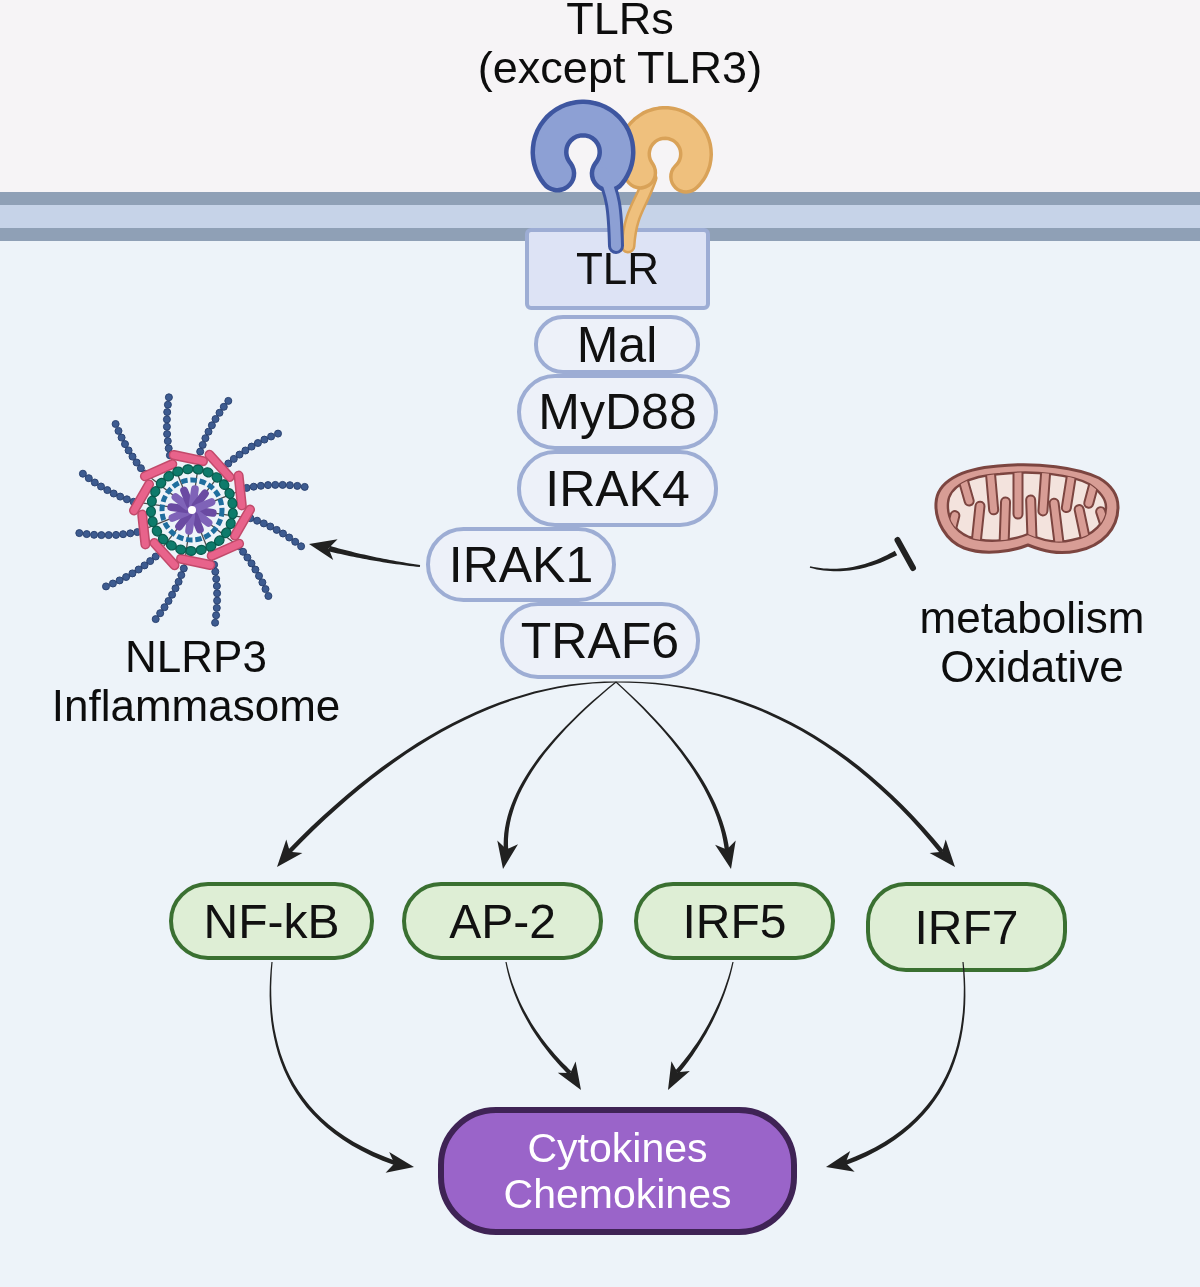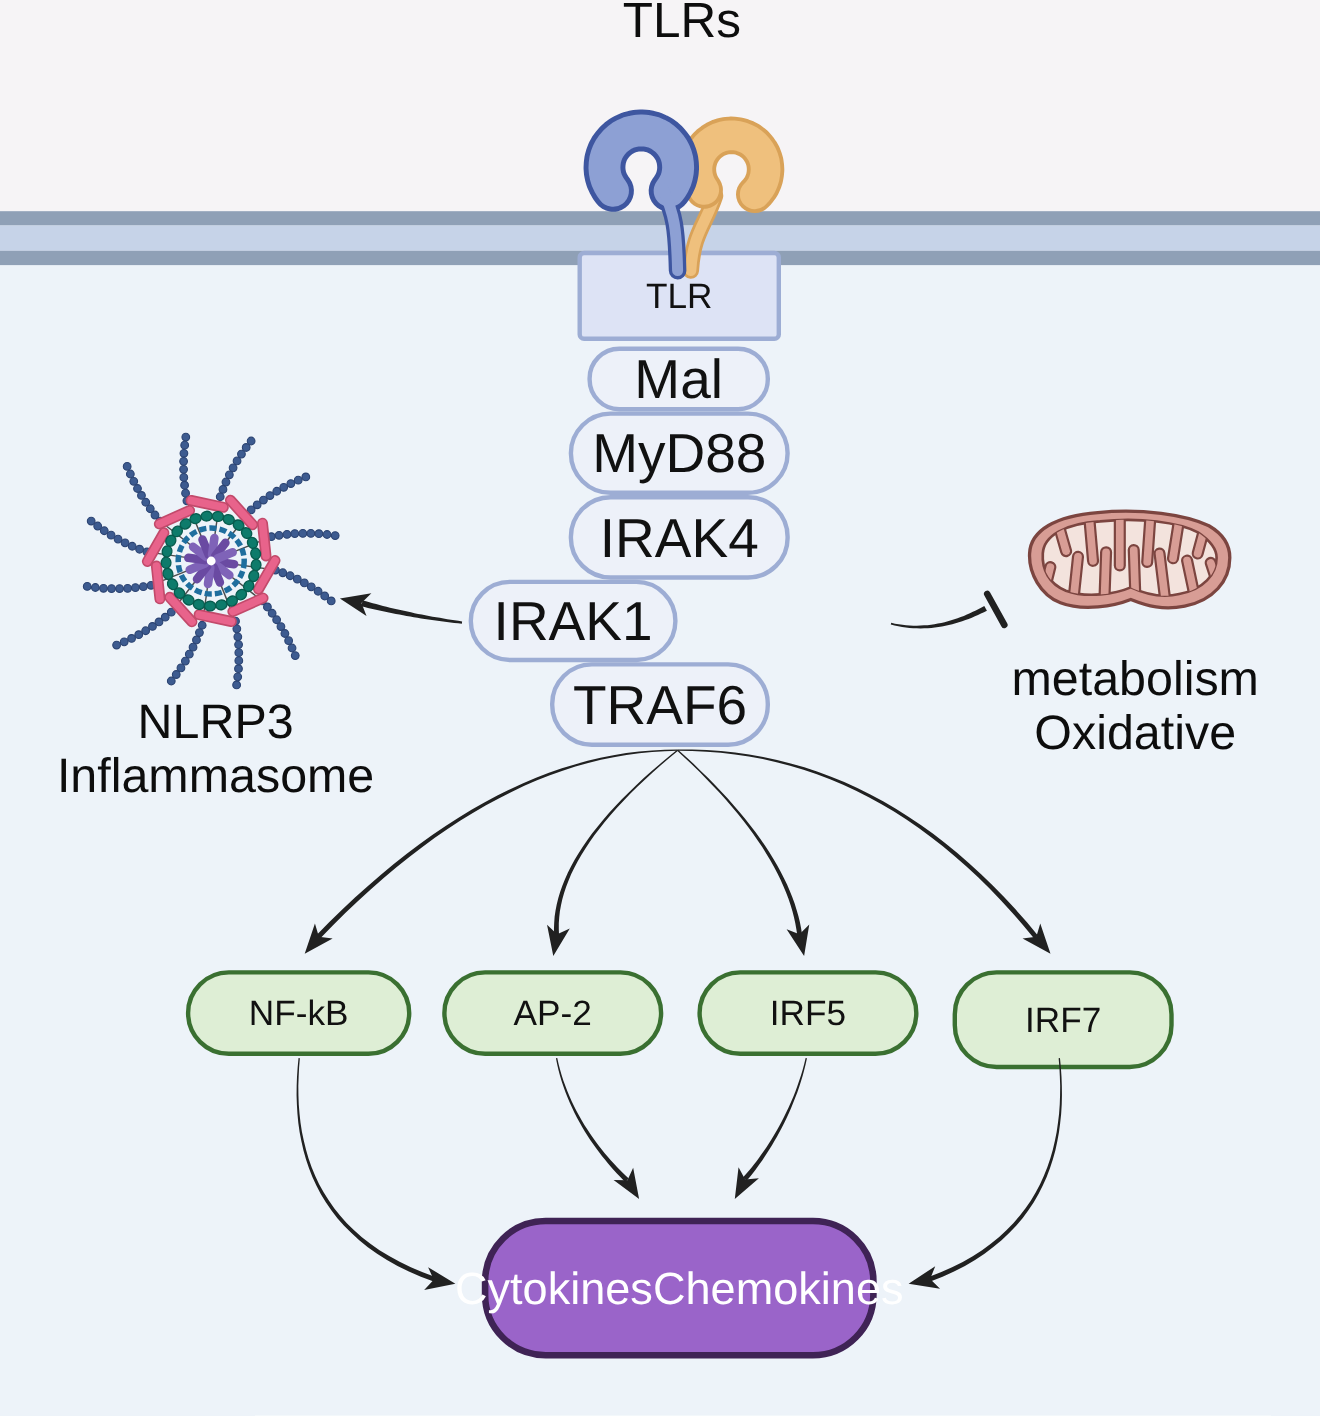--- a/index.html
+++ b/index.html
@@ -33,6 +33,7 @@
 
   <div class="title" style="left:320px;top:-6px;width:600px">
     <div>TLRs</div>
+    <div>(except TLR3)</div>
   </div>
 
   <div class="node" style="left:525px;top:228px;width:185px;height:82px;border-radius:6px;background:var(--tlr-fill);font-size:32px;">

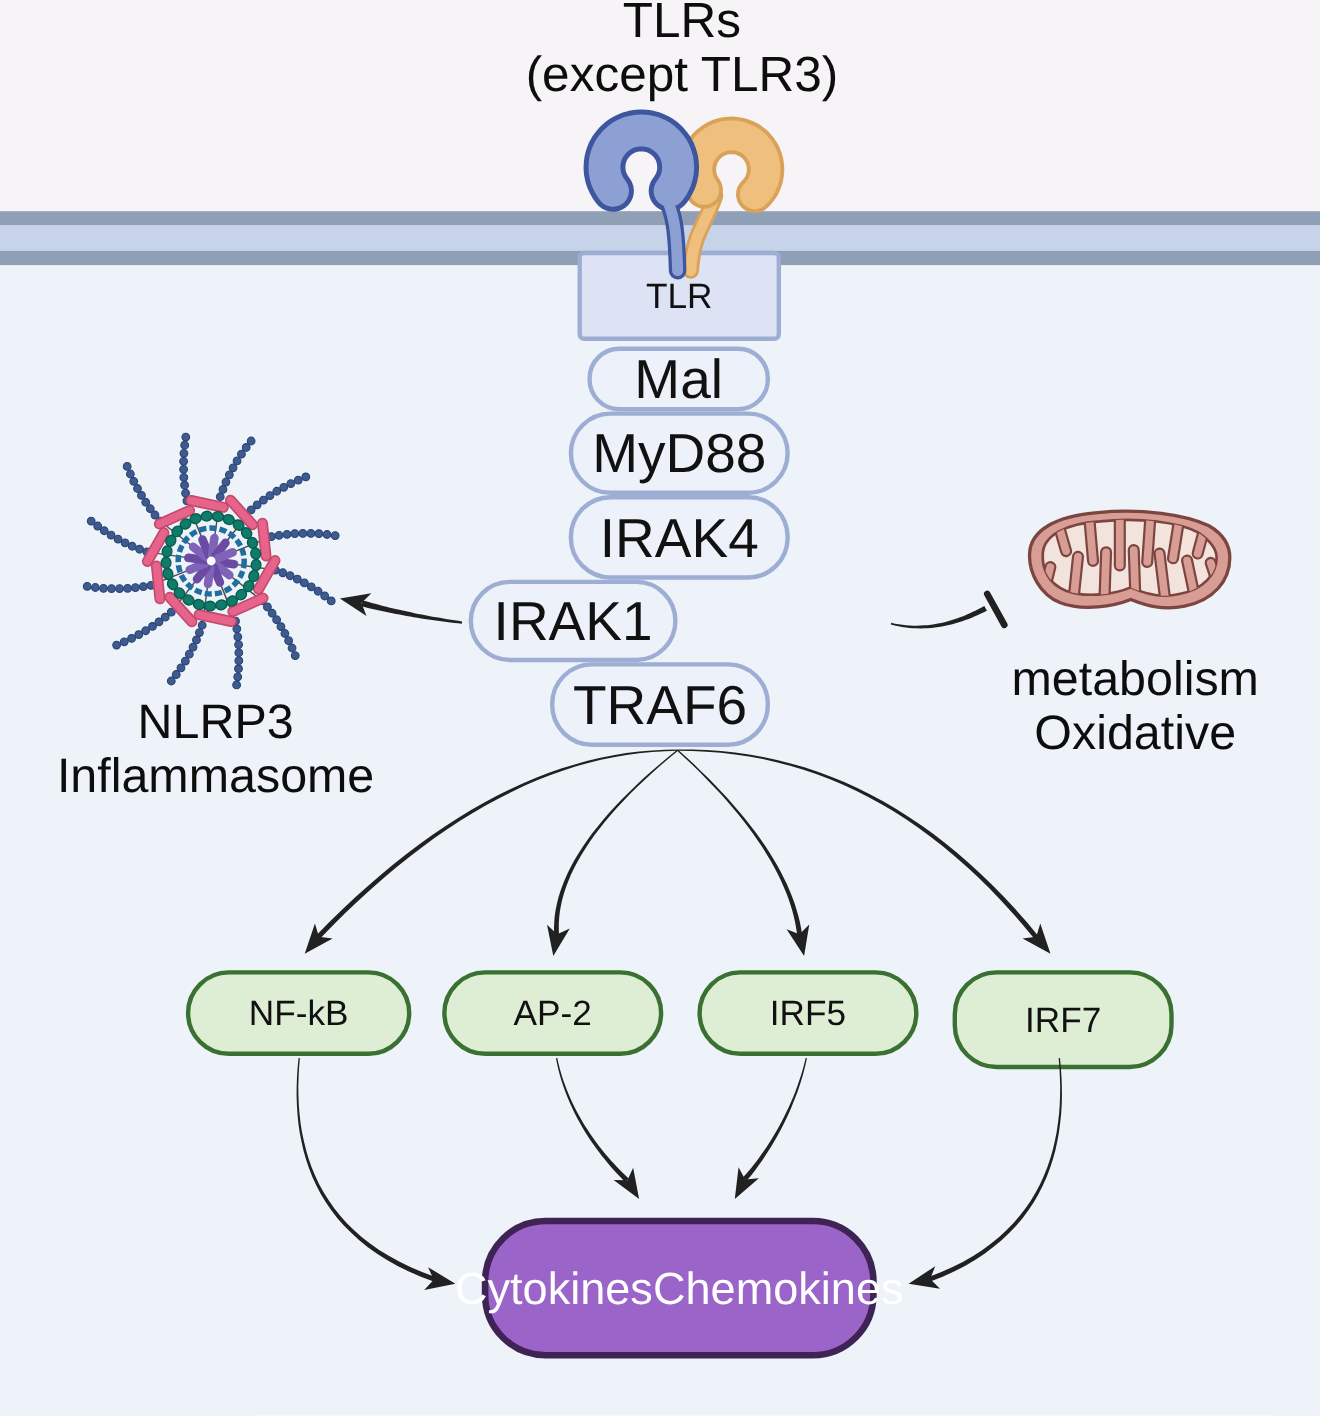--- a/index.html
+++ b/index.html
@@ -36,7 +36,7 @@
     <div>(except TLR3)</div>
   </div>
 
-  <div class="node" style="left:525px;top:228px;width:185px;height:82px;border-radius:6px;background:var(--tlr-fill);font-size:32px;">
+  <div class="node" style="left:525px;top:228px;width:185px;height:82px;border-radius:6px;background:var(--tlr-fill);font-size:44px;">
       <span>TLR</span>
     </div>
   <div class="node" style="left:534px;top:315px;width:166px;height:59px;border-radius:29px;">

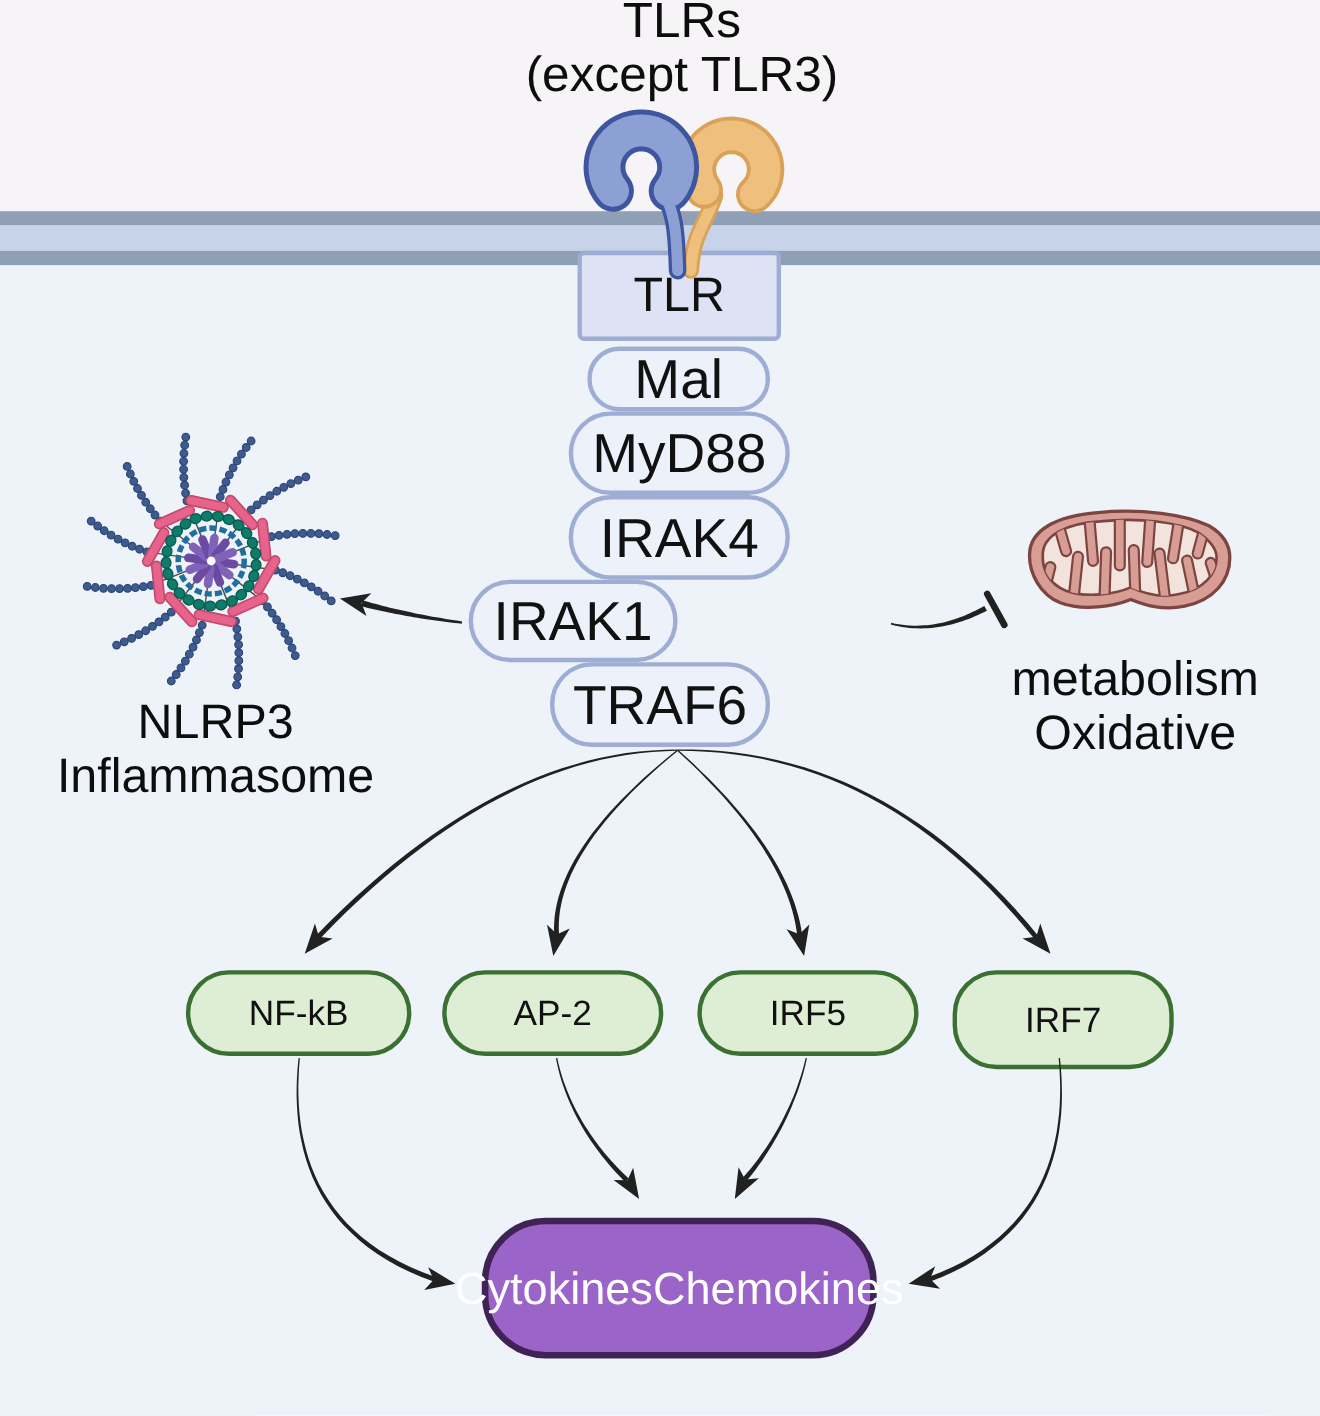--- a/index.html
+++ b/index.html
@@ -14,7 +14,7 @@
   .node{position:absolute;display:flex;align-items:center;justify-content:center;
         background:var(--node-fill);border:4px solid var(--node-border);box-sizing:border-box;
         font-size:50px;color:var(--text);}
-  .tf{background:var(--green-fill);border:4.5px solid var(--green-border);border-radius:40px;font-size:32px;}
+  .tf{background:var(--green-fill);border:4.5px solid var(--green-border);border-radius:40px;font-size:48px;}
   .title{position:absolute;text-align:center;line-height:49px;font-size:45px;color:#0d0d0d;}
   .lbl{position:absolute;text-align:center;line-height:49px;font-size:44px;color:#0d0d0d;}
   .outbox{position:absolute;left:438px;top:1107px;width:359px;height:128px;border-radius:58px;

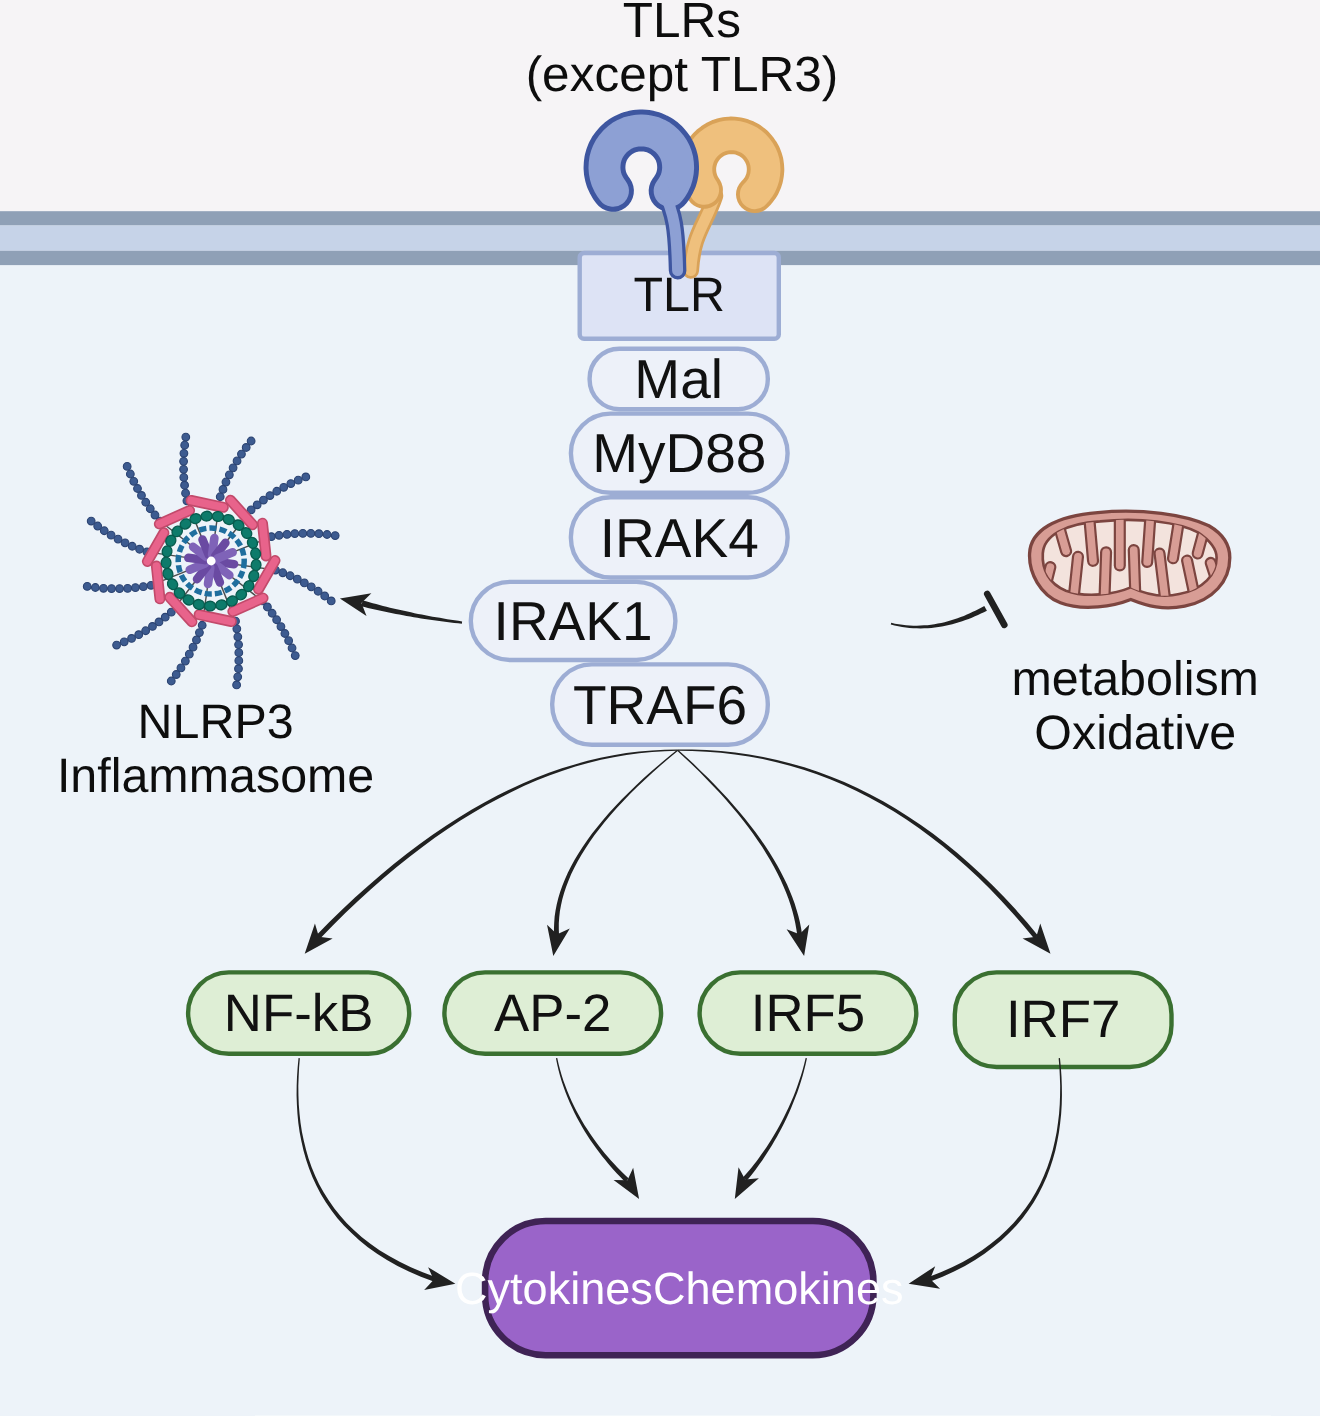--- a/index.html
+++ b/index.html
@@ -19,7 +19,7 @@
   .lbl{position:absolute;text-align:center;line-height:49px;font-size:44px;color:#0d0d0d;}
   .outbox{position:absolute;left:438px;top:1107px;width:359px;height:128px;border-radius:58px;
         background:var(--purple-fill);border:6px solid var(--purple-border);box-sizing:border-box;
-        display:flex;flex-direction:row;align-items:center;justify-content:center;
+        display:flex;flex-direction:column;align-items:center;justify-content:center;
         color:var(--text-on-purple);font-size:41px;line-height:46px;}
 </style>
 </head>

